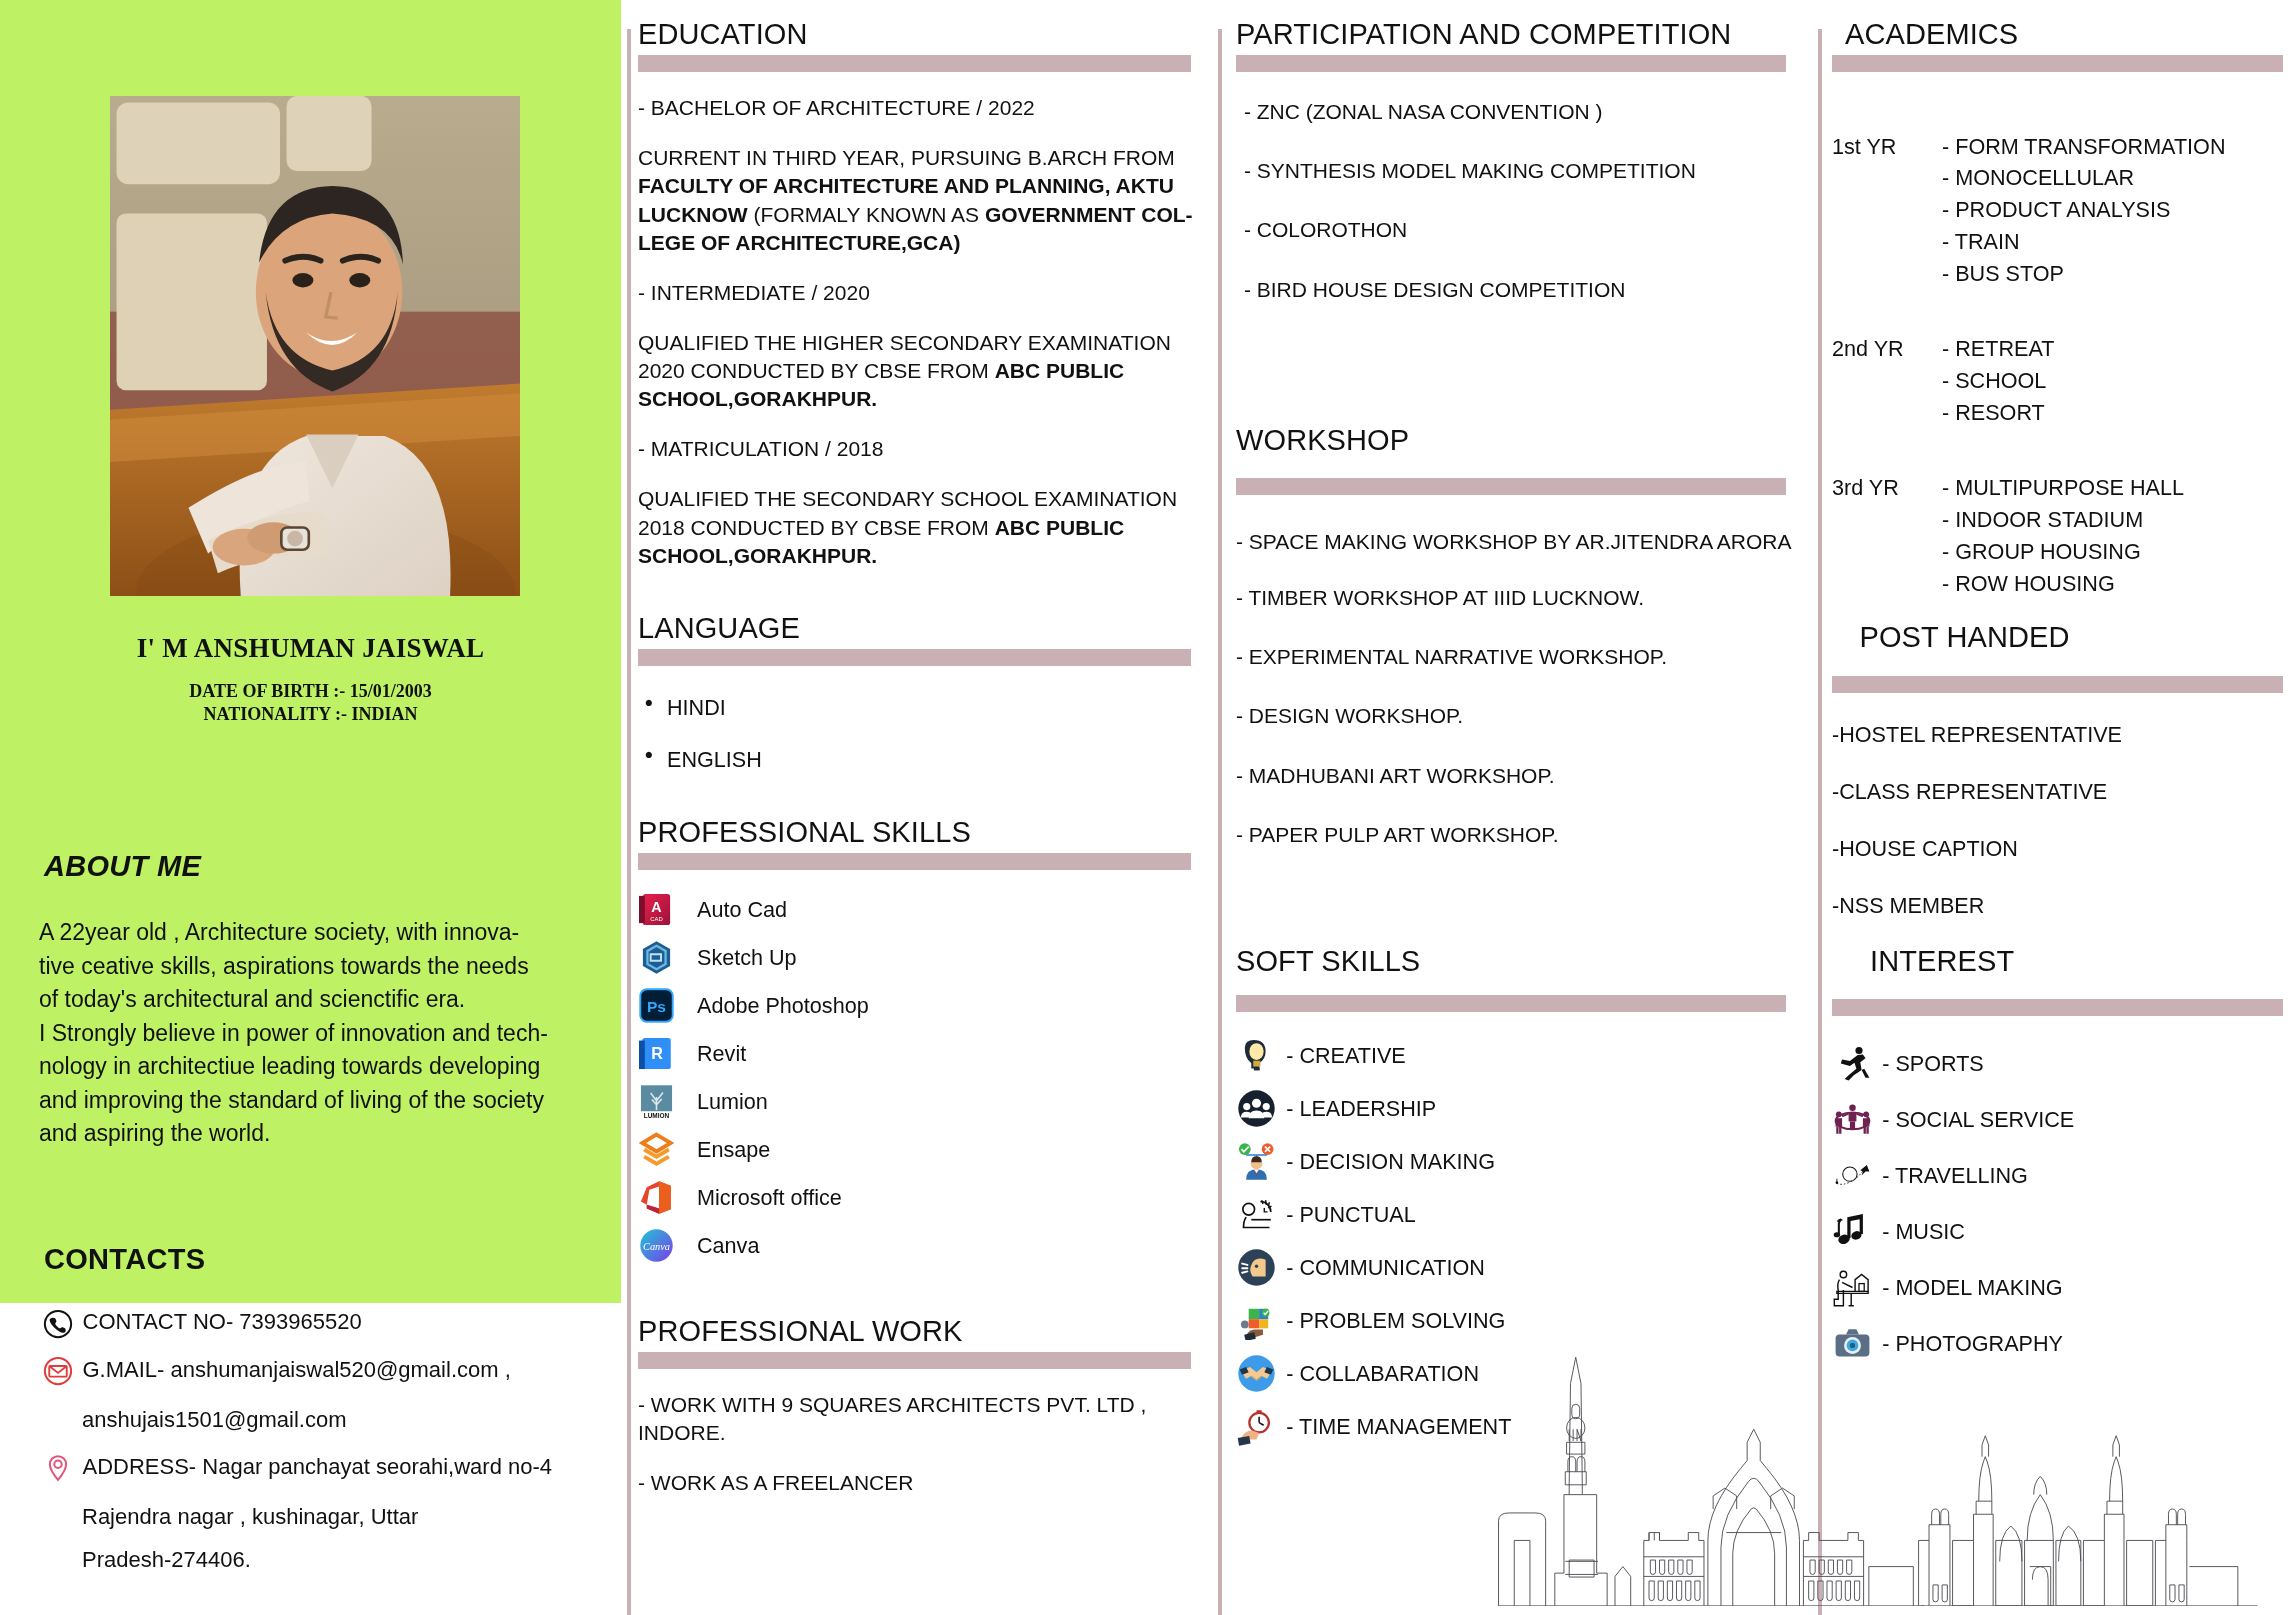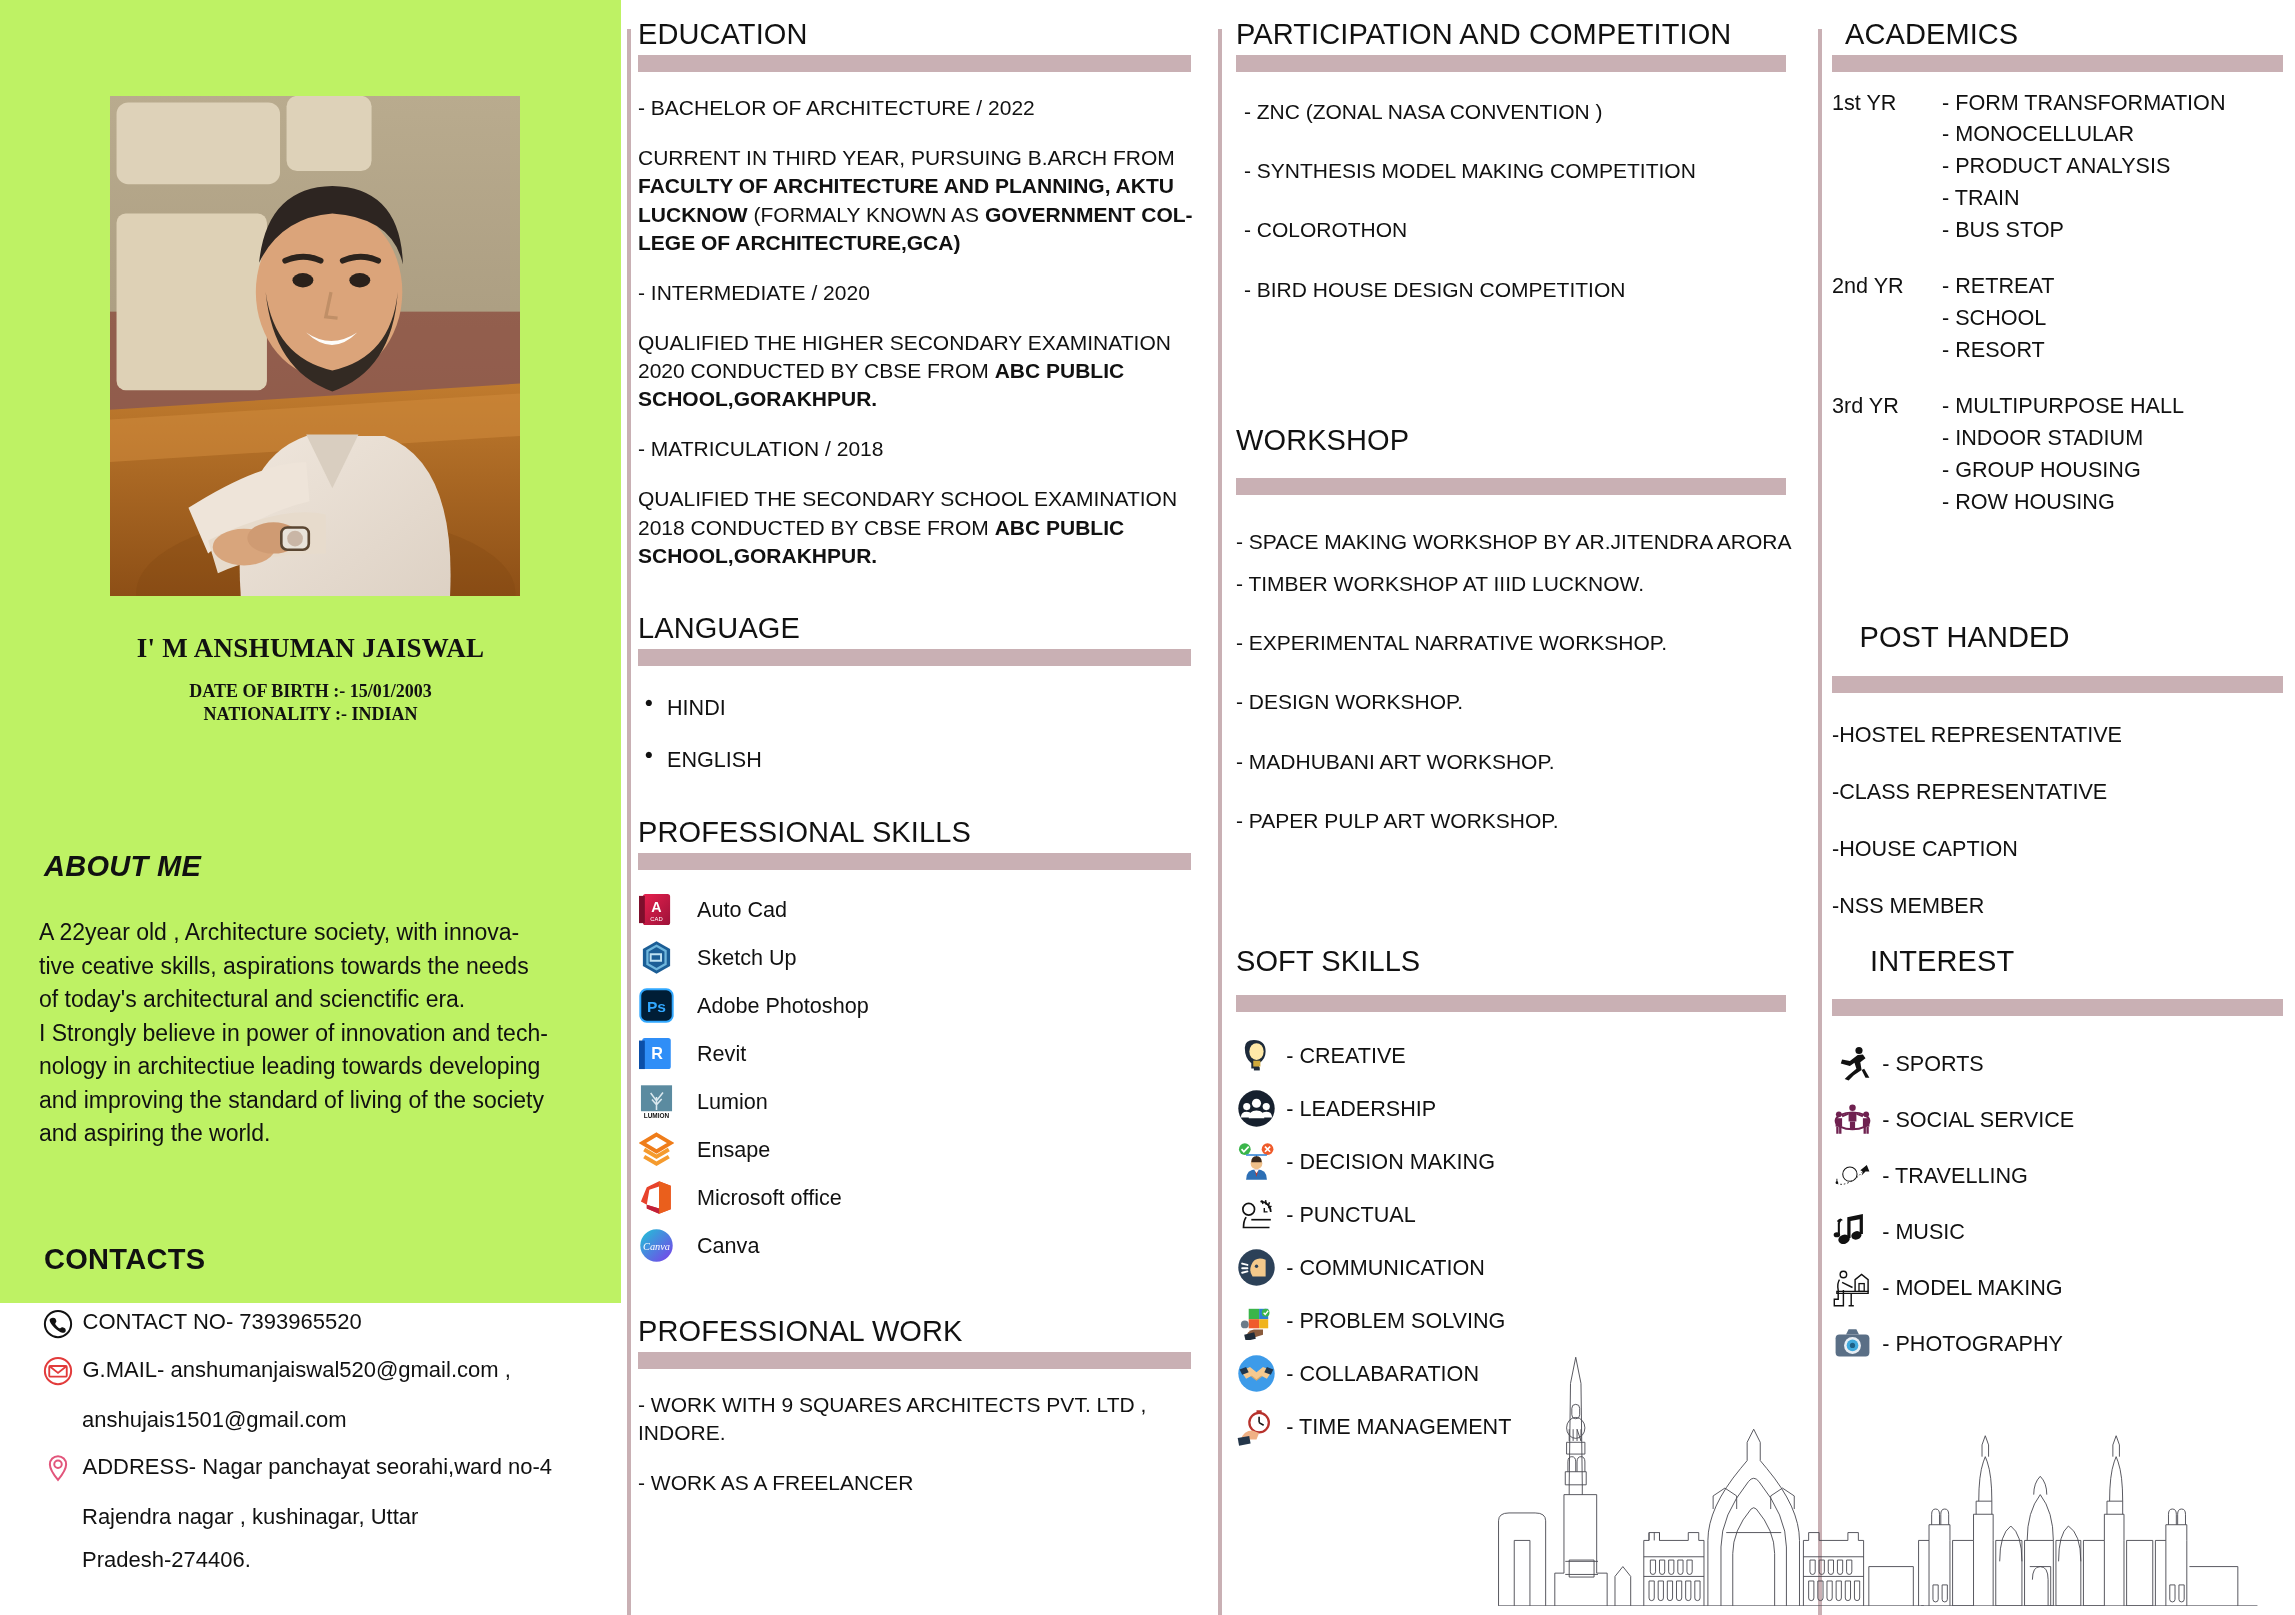--- a/index.html
+++ b/index.html
@@ -112,7 +112,7 @@
   .ic-lbl { font-size: 21.6px; color: #111; white-space: nowrap; }
 
   
-  .acad-row { display: flex; font-size: 21.6px; color: #111; line-height: 1.47; }
+  .acad-row { display: flex; font-size: 21.6px; color: #111; line-height: 1.47; margin-top: 44px; }
   .acad-yr { width: 110px; min-width: 110px; }
   .acad-items div { white-space: nowrap; }
 

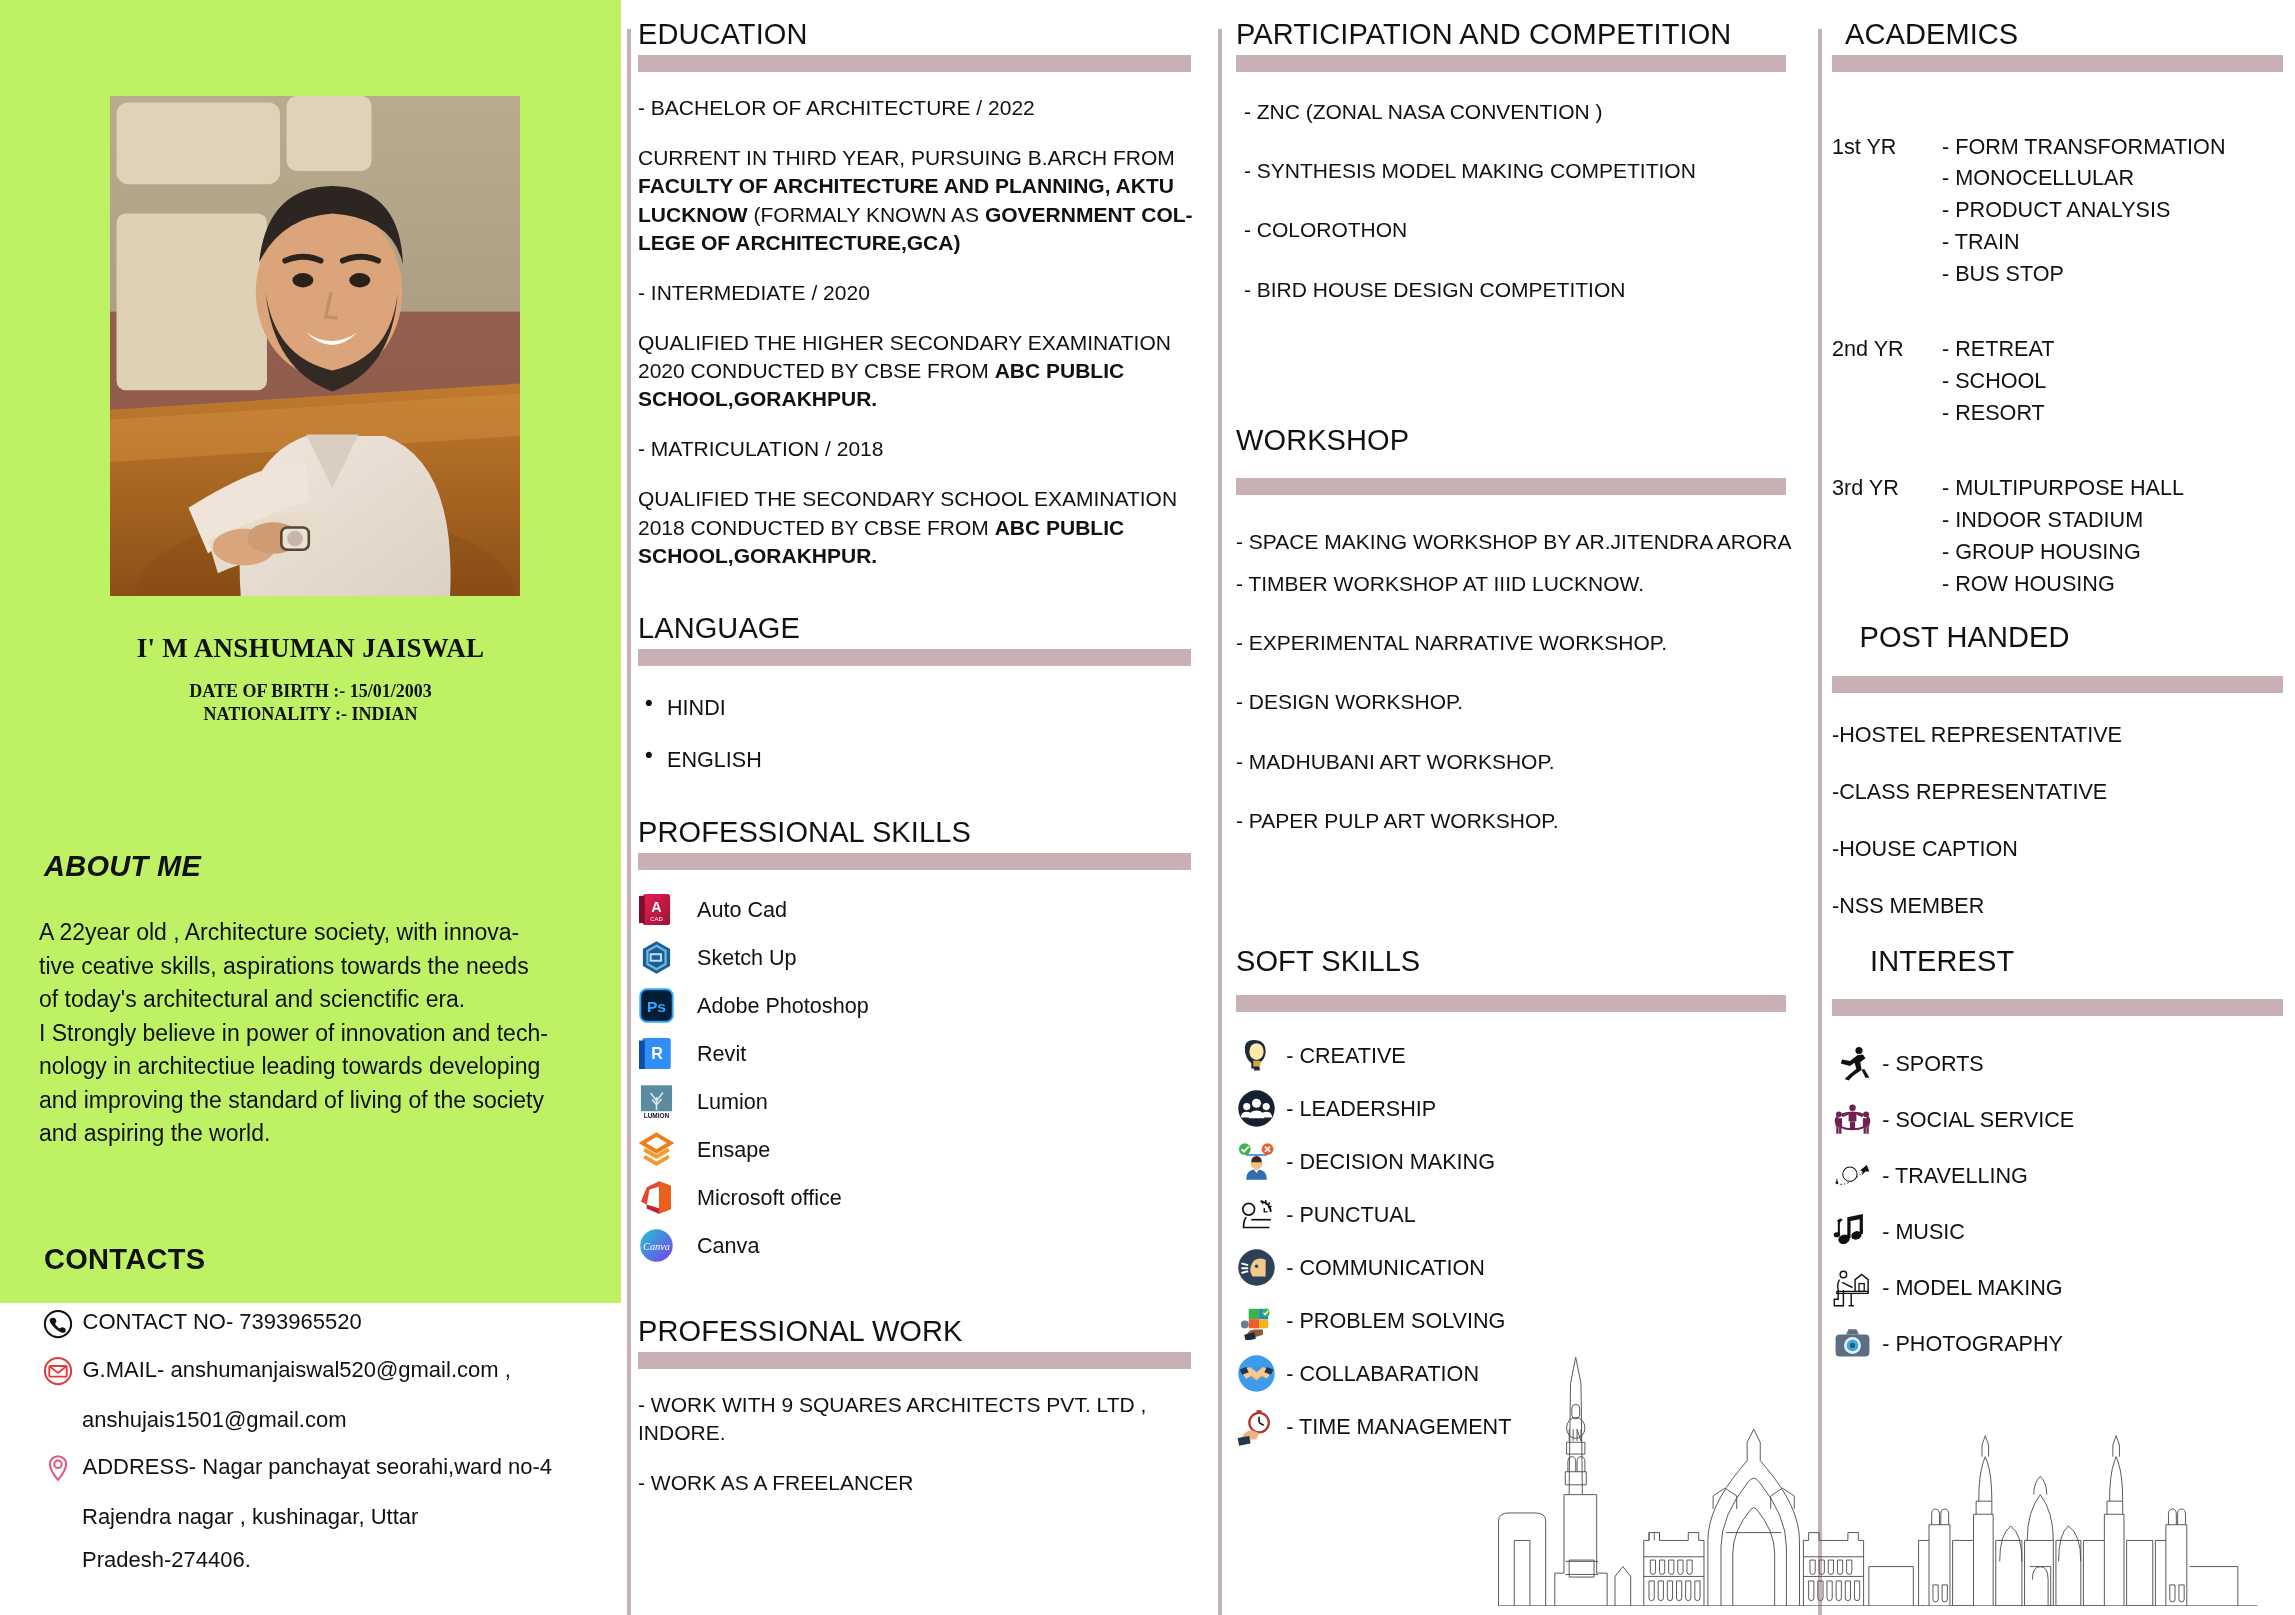--- a/index.html
+++ b/index.html
@@ -402,7 +402,7 @@
       <div class="sec-title">WORKSHOP</div>
       <div class="sec-bar" style="margin-top:21px"></div>
       <div style="height:33px"></div>
-      <div class="line" style="margin-bottom:14px">- SPACE MAKING WORKSHOP BY AR.JITENDRA ARORA</div>
+      <div class="line" style="margin-bottom:28px">- SPACE MAKING WORKSHOP BY AR.JITENDRA ARORA</div>
       <div class="line" style="margin-bottom:31px">- TIMBER WORKSHOP AT IIID LUCKNOW.</div>
       <div class="line" style="margin-bottom:31px">- EXPERIMENTAL NARRATIVE WORKSHOP.</div>
       <div class="line" style="margin-bottom:31px">- DESIGN WORKSHOP.</div>

